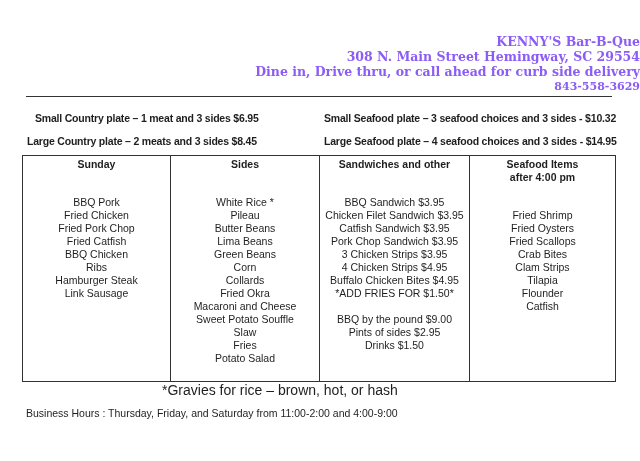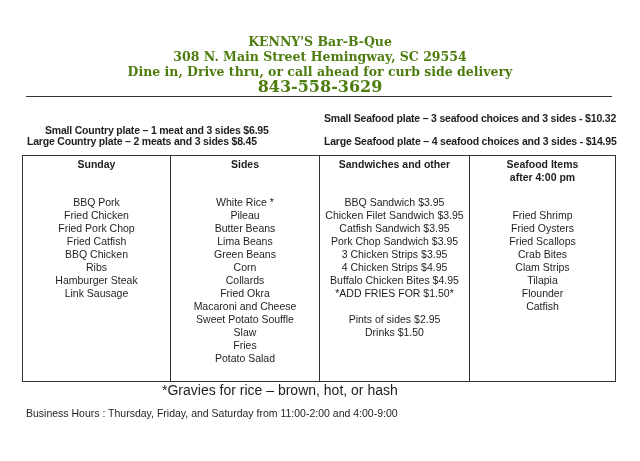--- a/index.html
+++ b/index.html
@@ -8,8 +8,8 @@
       position: relative; overflow: hidden;
       font-family: "Liberation Sans", sans-serif;
     }
-    .header { position: absolute; top: 34px; left: 0; width: 640px; text-align: center;
-      font-family: "DejaVu Serif", "Liberation Serif", serif; font-weight: bold; color: #4d7c0f; }
+    .header { position: absolute; top: 34px; left: 0; width: 640px; text-align: right;
+      font-family: "DejaVu Serif", "Liberation Serif", serif; font-weight: bold; color: #8b5cf6; }
     .header .l1 { font-size: 12.5px; line-height: 15px; }
     .header .l2 { font-size: 12.5px; line-height: 15px; }
     .header .l3 { font-size: 12.5px; line-height: 15px; }

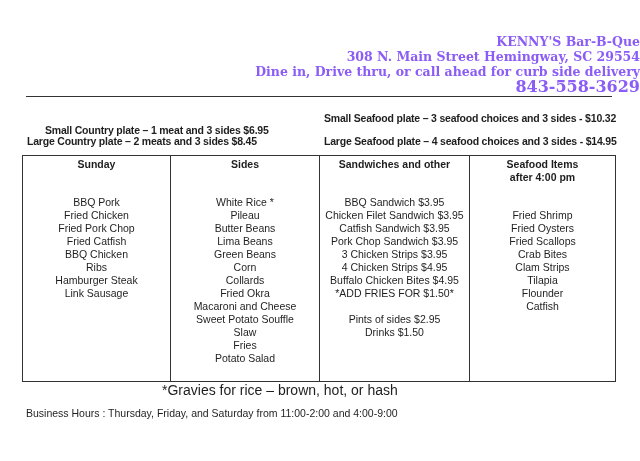--- a/index.html
+++ b/index.html
@@ -13,7 +13,7 @@
     .header .l1 { font-size: 12.5px; line-height: 15px; }
     .header .l2 { font-size: 12.5px; line-height: 15px; }
     .header .l3 { font-size: 12.5px; line-height: 15px; }
-    .header .l4 { font-size: 16px; line-height: 15px; }
+    .header .l4 { font-size: 11px; line-height: 15px; }
     .rule { position: absolute; top: 96px; left: 26px; width: 586px; height: 0; border-top: 1.5px solid #333; }
     .plate { position: absolute; font-size: 10.5px; font-weight: bold; color: #1e1e1e; white-space: nowrap; letter-spacing: -0.2px; }
     .p1 { top: 112px; left: 45px; margin-top: 12px; }

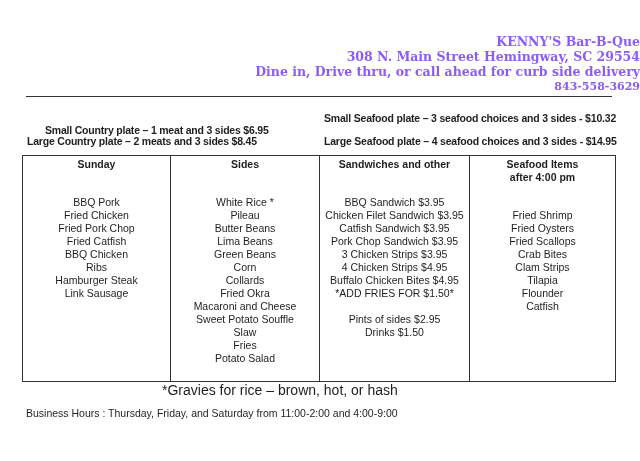--- a/index.html
+++ b/index.html
@@ -16,7 +16,7 @@
     .header .l4 { font-size: 11px; line-height: 15px; }
     .rule { position: absolute; top: 96px; left: 26px; width: 586px; height: 0; border-top: 1.5px solid #333; }
     .plate { position: absolute; font-size: 10.5px; font-weight: bold; color: #1e1e1e; white-space: nowrap; letter-spacing: -0.2px; }
-    .p1 { top: 112px; left: 45px; margin-top: 12px; }
+    .p1 { top: 112px; left: 35px; }
     .p2 { top: 135px; left: 27px; }
     .p3 { top: 112px; left: 324px; }
     .p4 { top: 135px; left: 324px; }

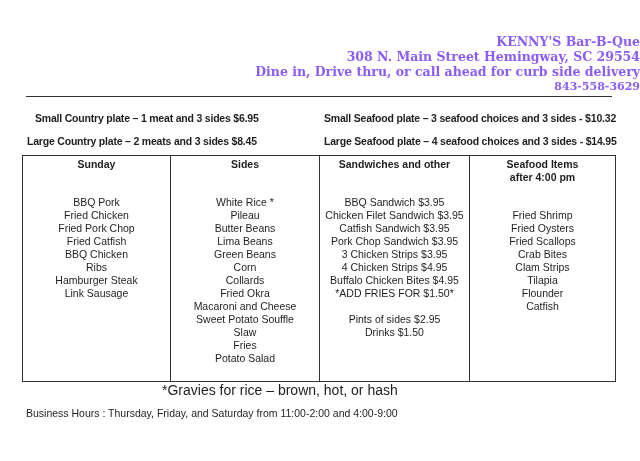--- a/index.html
+++ b/index.html
@@ -94,6 +94,7 @@
       <div class="item">Buffalo Chicken Bites $4.95</div>
       <div class="item">*ADD FRIES FOR $1.50*</div>
       <div class="gap"></div>
+      <div class="item">BBQ by the pound $9.00</div>
       <div class="item">Pints of sides $2.95</div>
       <div class="item">Drinks $1.50</div>
     </div>

